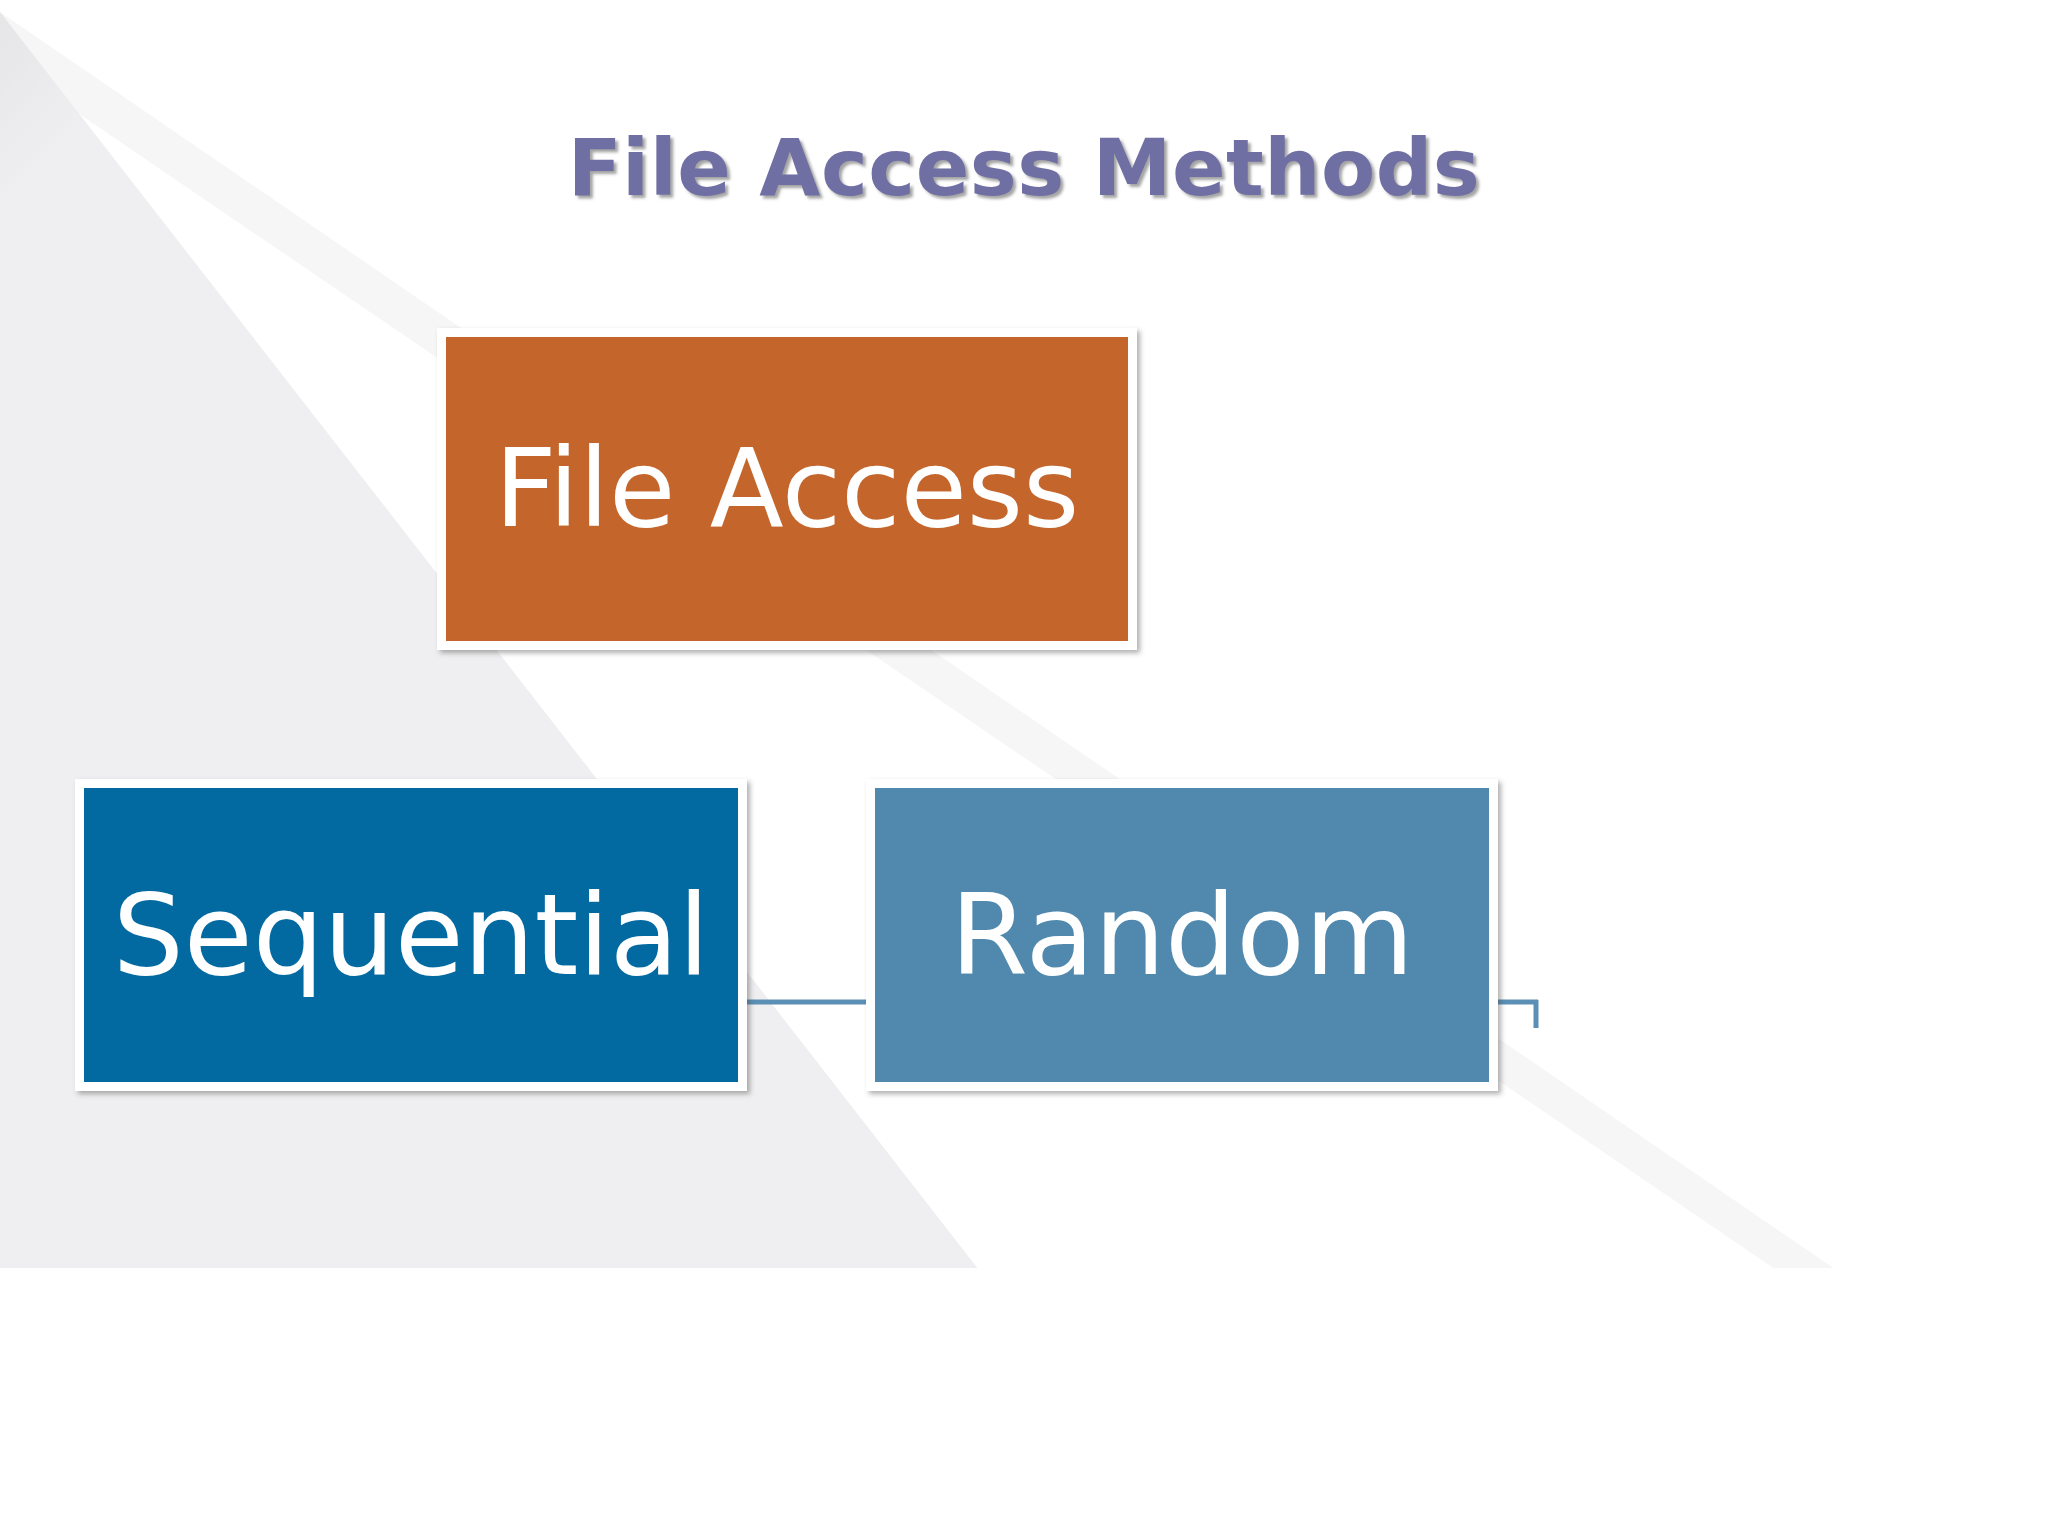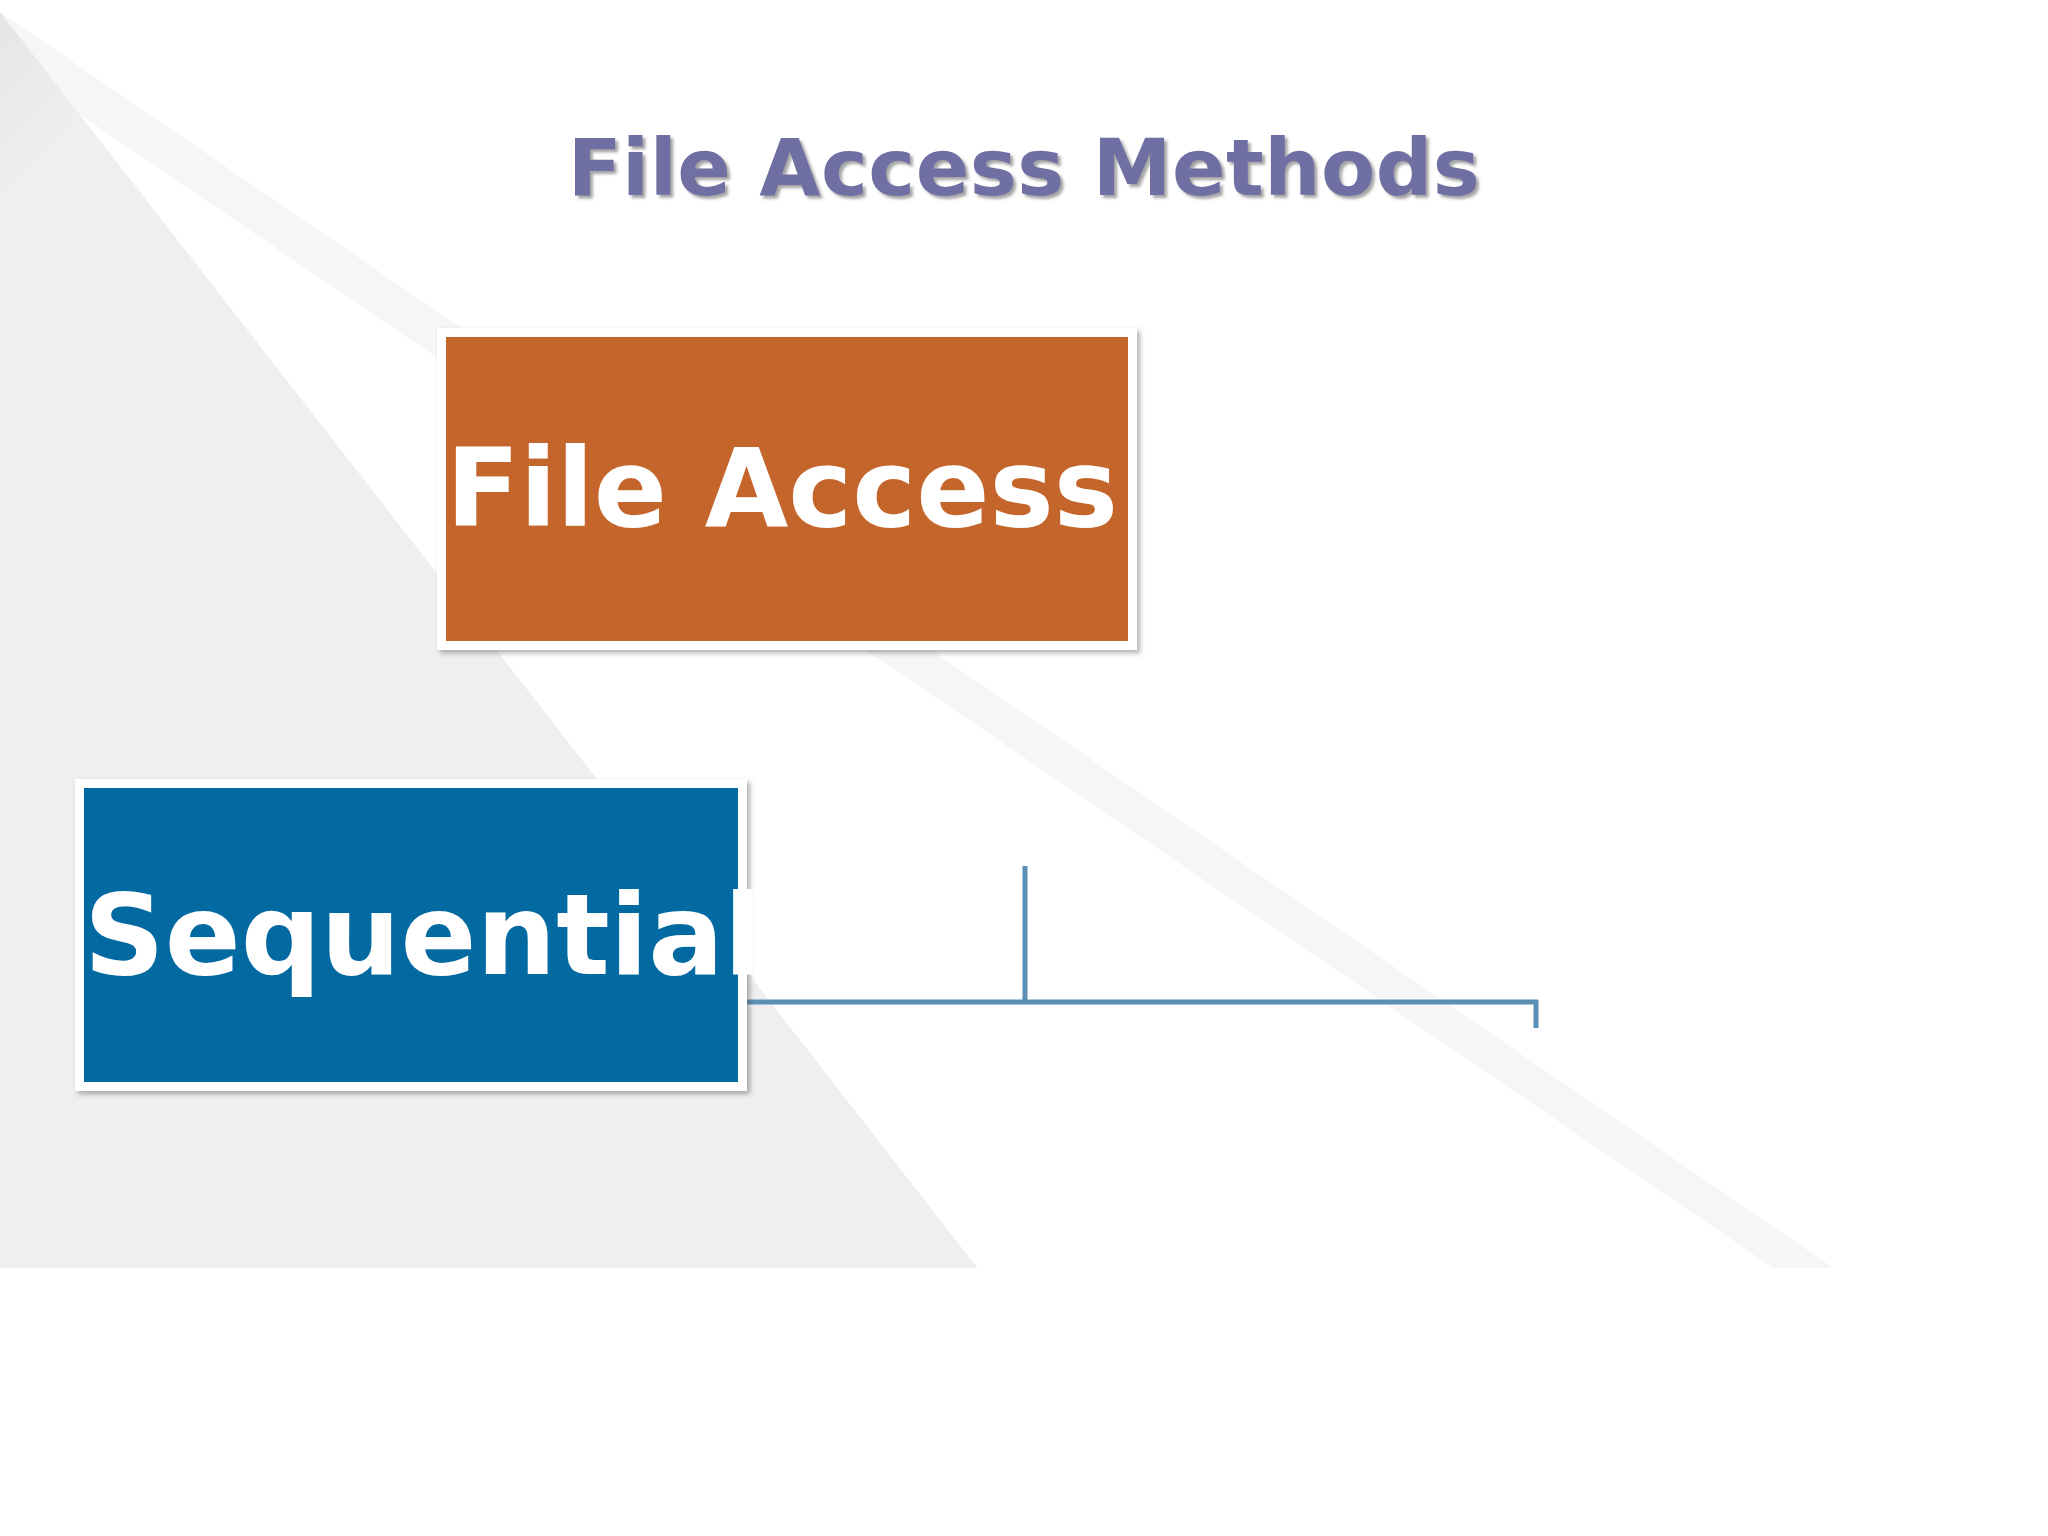--- a/index.html
+++ b/index.html
@@ -96,9 +96,9 @@
     box-shadow: 3px 3px 5px rgba(80,80,80,0.45);
     display: flex;
     align-items: center;
-    justify-content: flex-start;
+    justify-content: center;
     color: #ffffff;
-    font-weight: bold;
+    font-weight: normal;
     line-height: 1;
   }
   .node-inner {

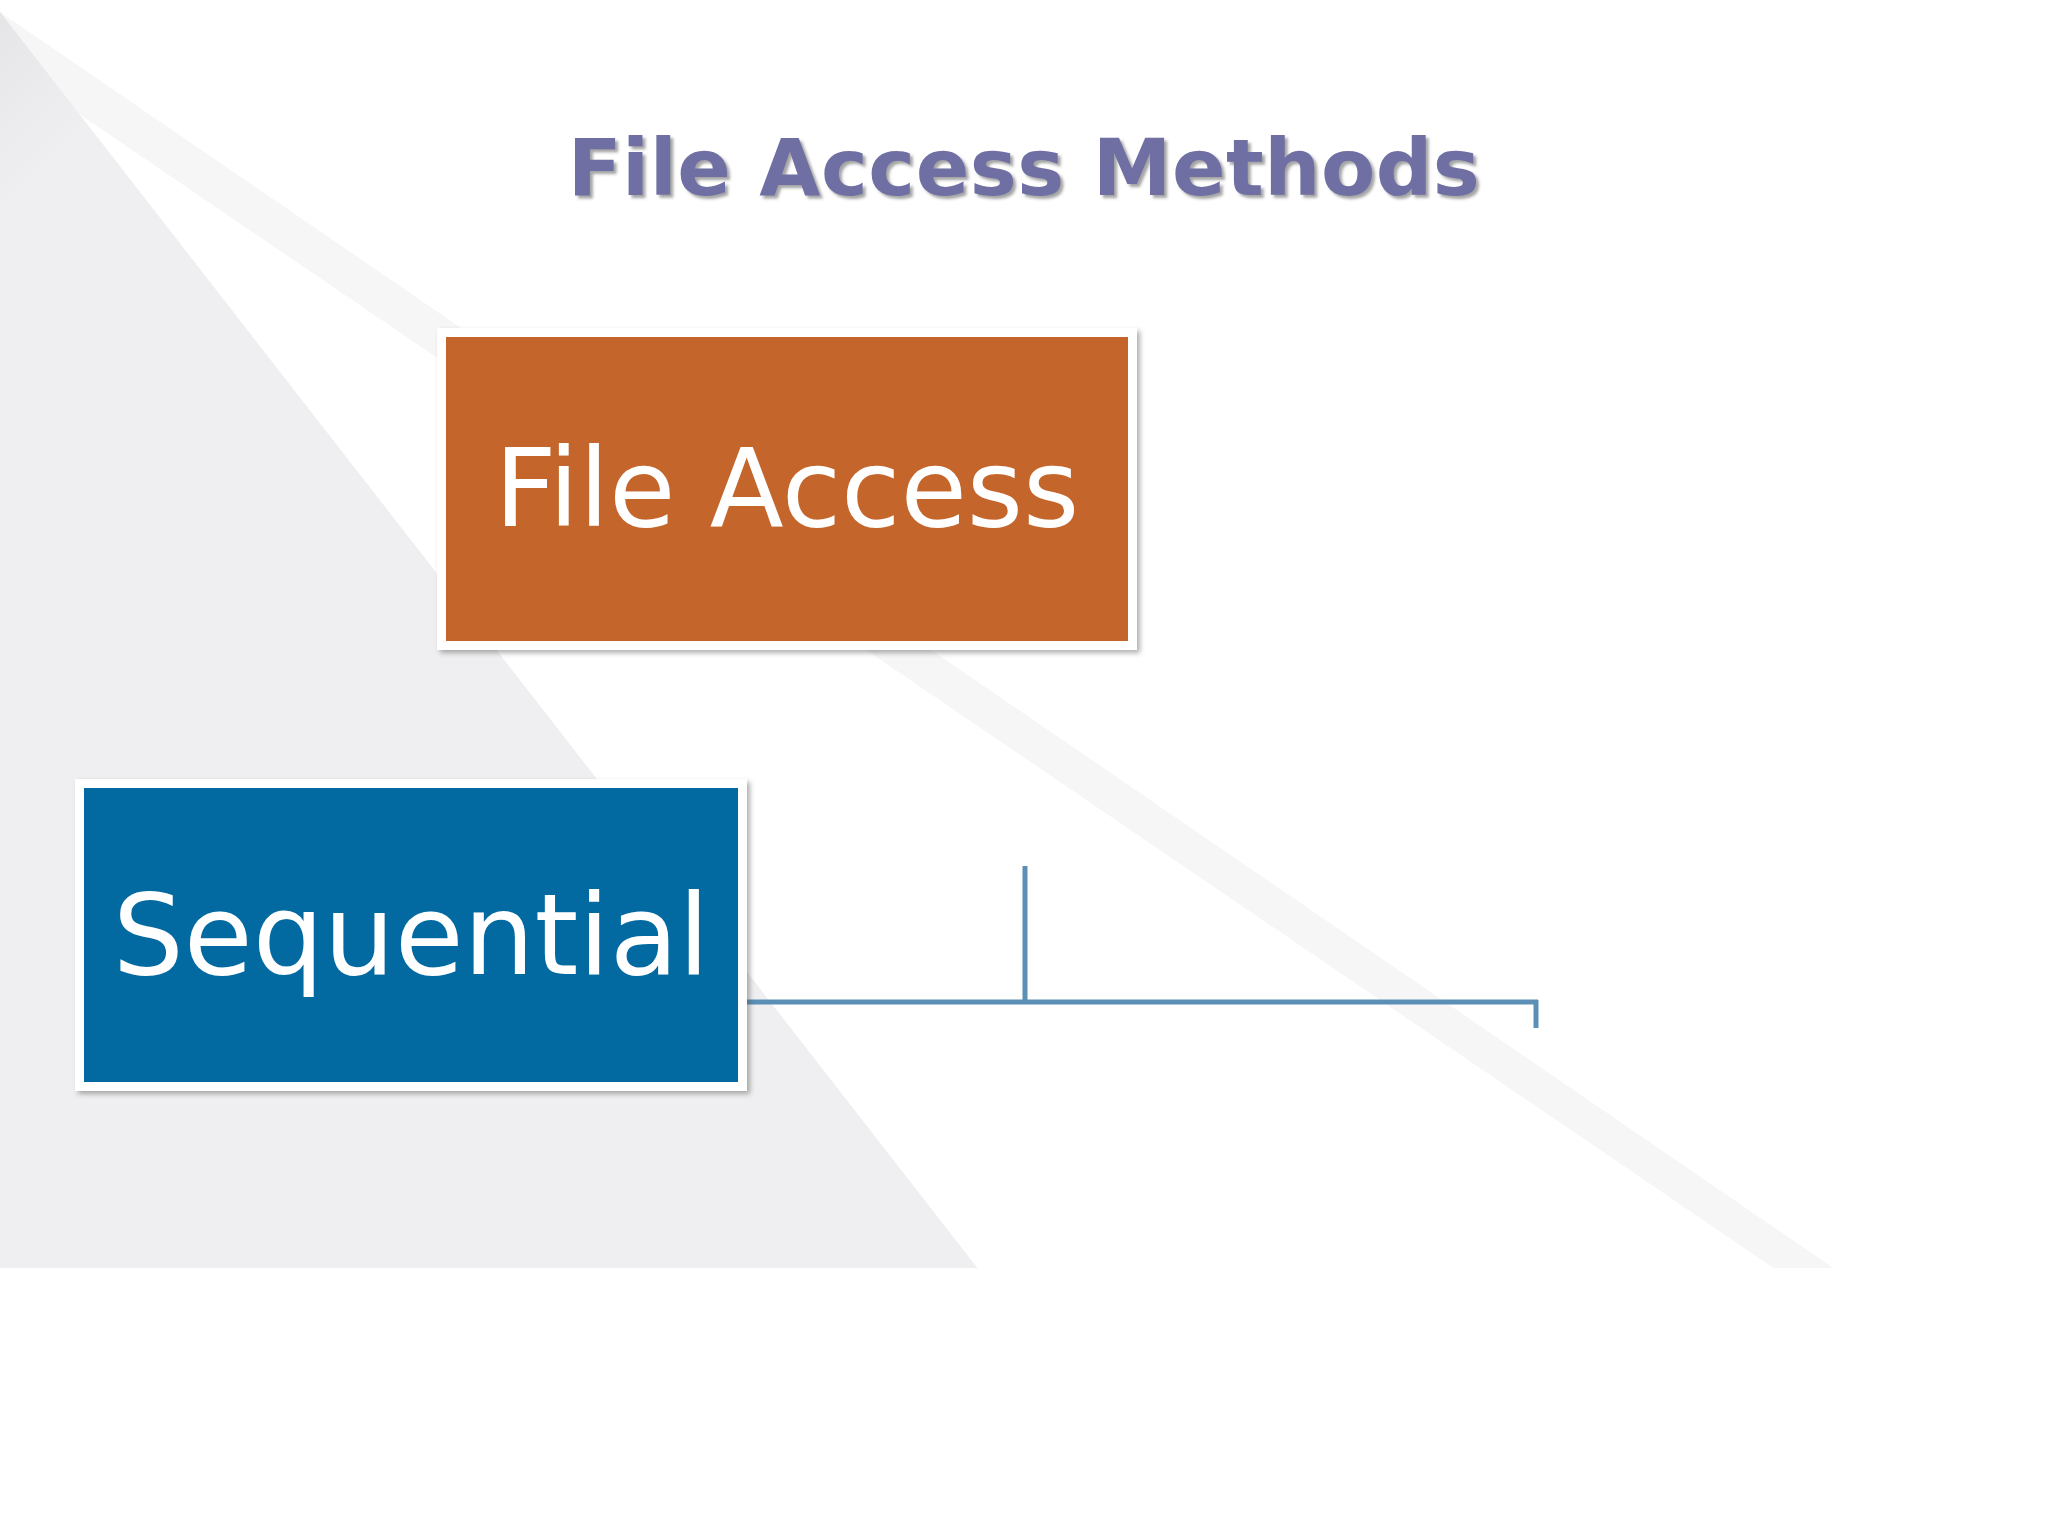--- a/index.html
+++ b/index.html
@@ -166,6 +166,9 @@
     <span class="node-inner">Sequential</span>
   </div>
 
+  <div class="node" id="node-random">
+    <span class="node-inner">Random</span>
+  </div>
 
 </div>
 

